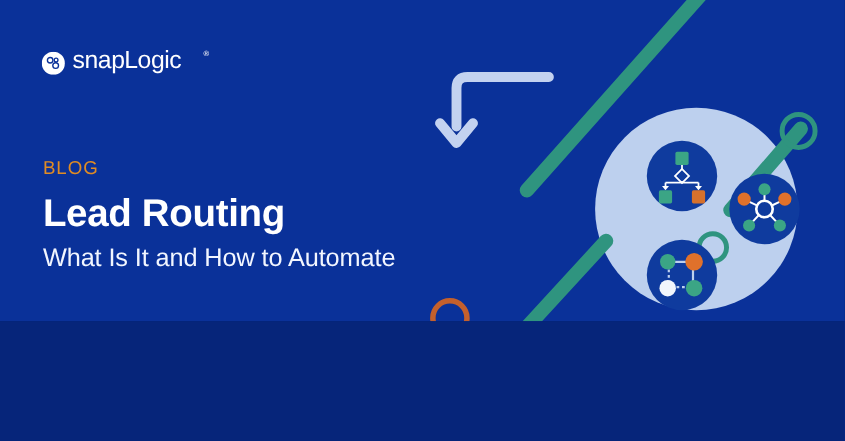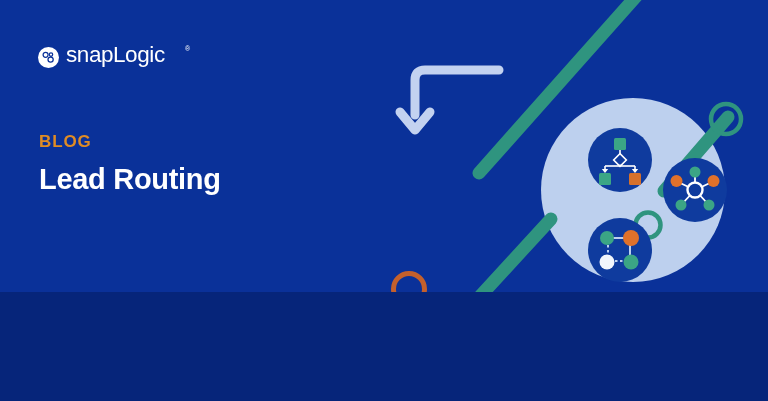--- a/index.html
+++ b/index.html
@@ -40,11 +40,11 @@
   }
   #eyebrow {
     font-size: 17px;
-    font-weight: bold;
+    font-weight: normal;
     letter-spacing: 0.9px;
     color: #e08c24;
     line-height: 1.1;
-    margin: 0 0 11px 0;
+    margin: 11px 0 11px 0;
   }
   #headline {
     font-size: 29px;

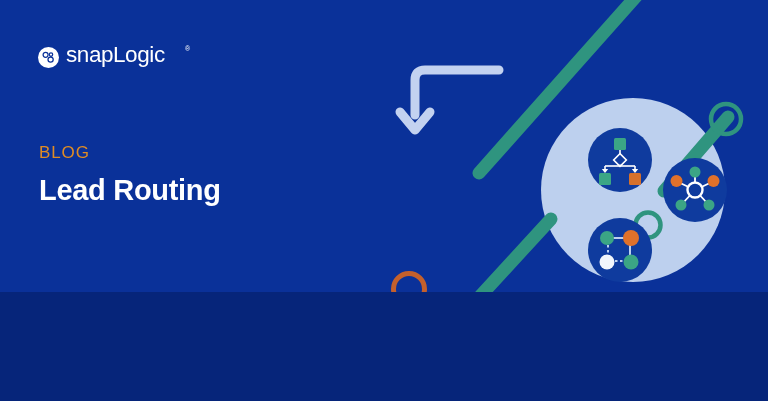--- a/index.html
+++ b/index.html
@@ -47,7 +47,7 @@
     margin: 11px 0 11px 0;
   }
   #headline {
-    font-size: 29px;
+    font-size: 35px;
     font-weight: bold;
     color: #ffffff;
     letter-spacing: -0.3px;

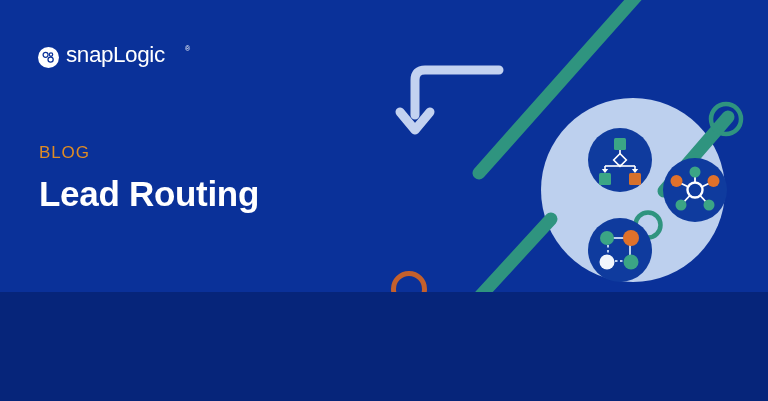--- a/index.html
+++ b/index.html
@@ -191,7 +191,7 @@
     <div id="eyebrow">BLOG</div>
     <h1 id="headline">Lead Routing</h1>
     <p id="subhead">
-      <br>
+      <span>What Is It and How to Automate</span><br>
     </p>
   </div>
 

